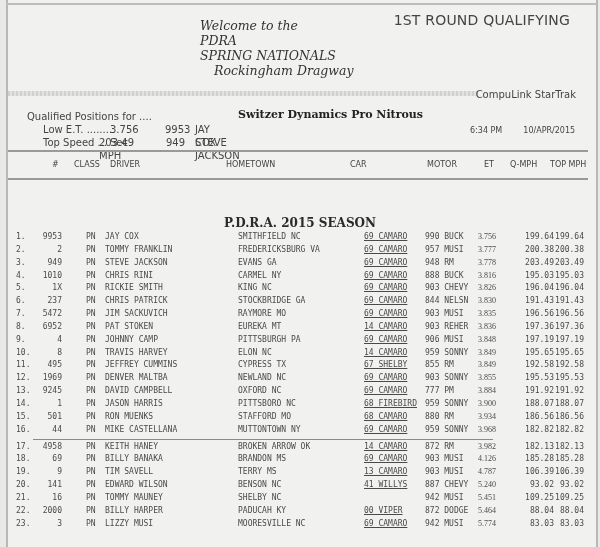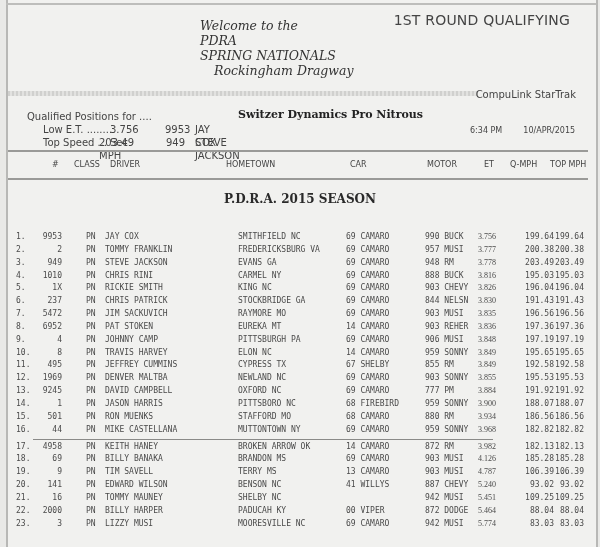--- a/index.html
+++ b/index.html
@@ -16,7 +16,7 @@
   .datetime { position:absolute; left:470px; top:126px; font-size:8px; color:#444; }
   .hline { position:absolute; left:8px; width:580px; height:2px; background:#9a9a98; }
   .colhead { position:absolute; top:160px; font-size:8px; color:#444; }
-  .season { position:absolute; left:0; width:600px; top:192px; text-align:center; font-family:"DejaVu Serif", serif; font-weight:bold; font-size:12px; color:#2a2a2a; }
+  .season { position:absolute; left:0; width:600px; top:216px; text-align:center; font-family:"DejaVu Serif", serif; font-weight:bold; font-size:12px; color:#2a2a2a; }
   .rows { position:absolute; left:0; top:232px; width:600px; }
   .r { position:relative; height:12.85px; font-family:"DejaVu Sans Mono", monospace; font-size:8px; color:#4a4a4a; }
   .r span { position:absolute; top:0; white-space:nowrap; }

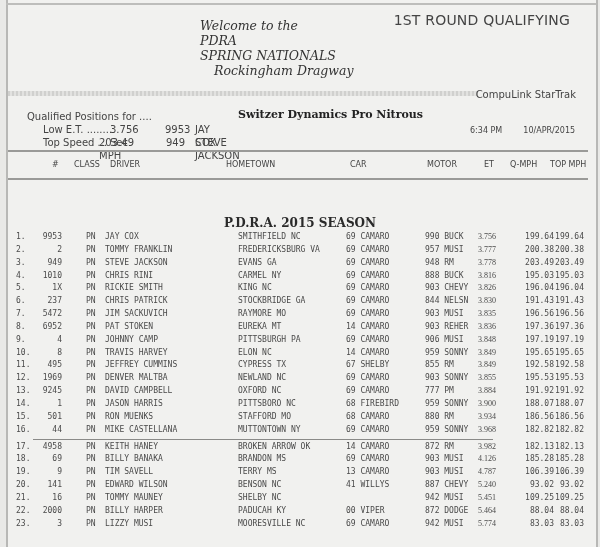--- a/index.html
+++ b/index.html
@@ -25,7 +25,7 @@
   .c-cls { left:86px; }
   .c-drv { left:105px; }
   .c-town { left:238px; }
-  .c-car { left:346px; }
+  .c-car { left:364px;text-decoration:underline; }
   .c-motor { left:425px; }
   .c-et { left:478px;font-family:Liberation Serif, serif; }
   .c-q { left:514px; width:40px; text-align:right; }

